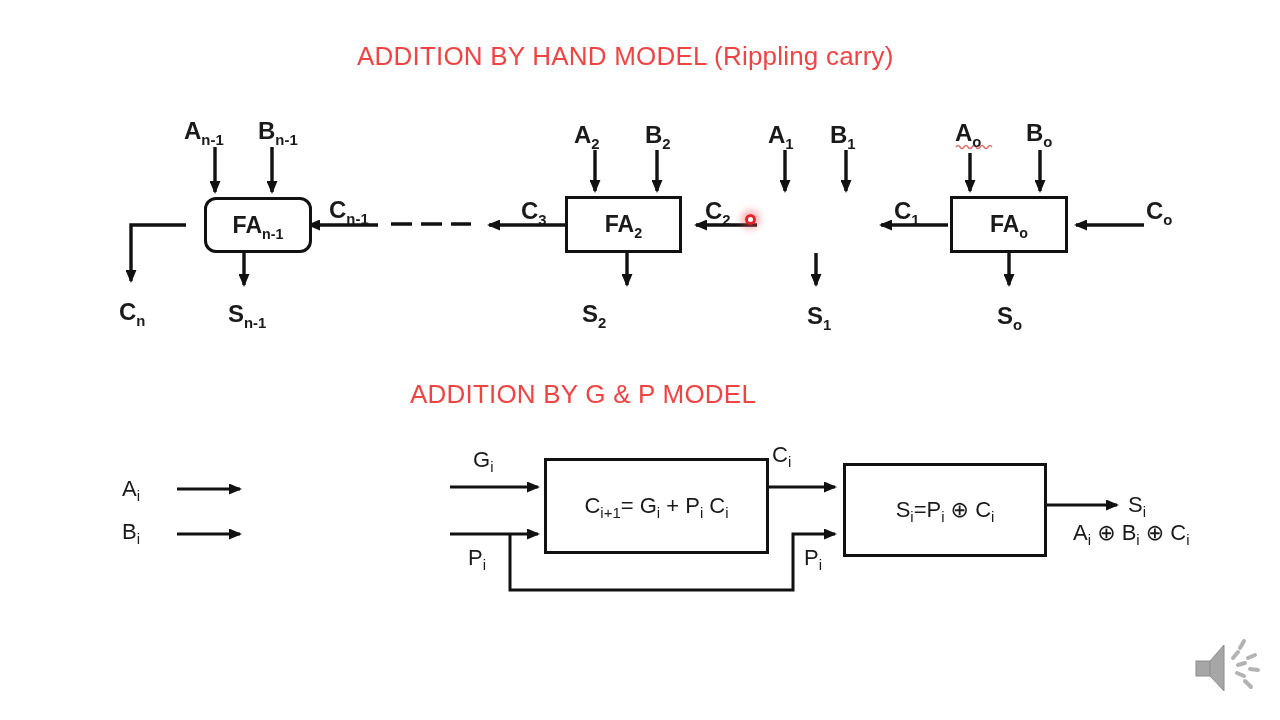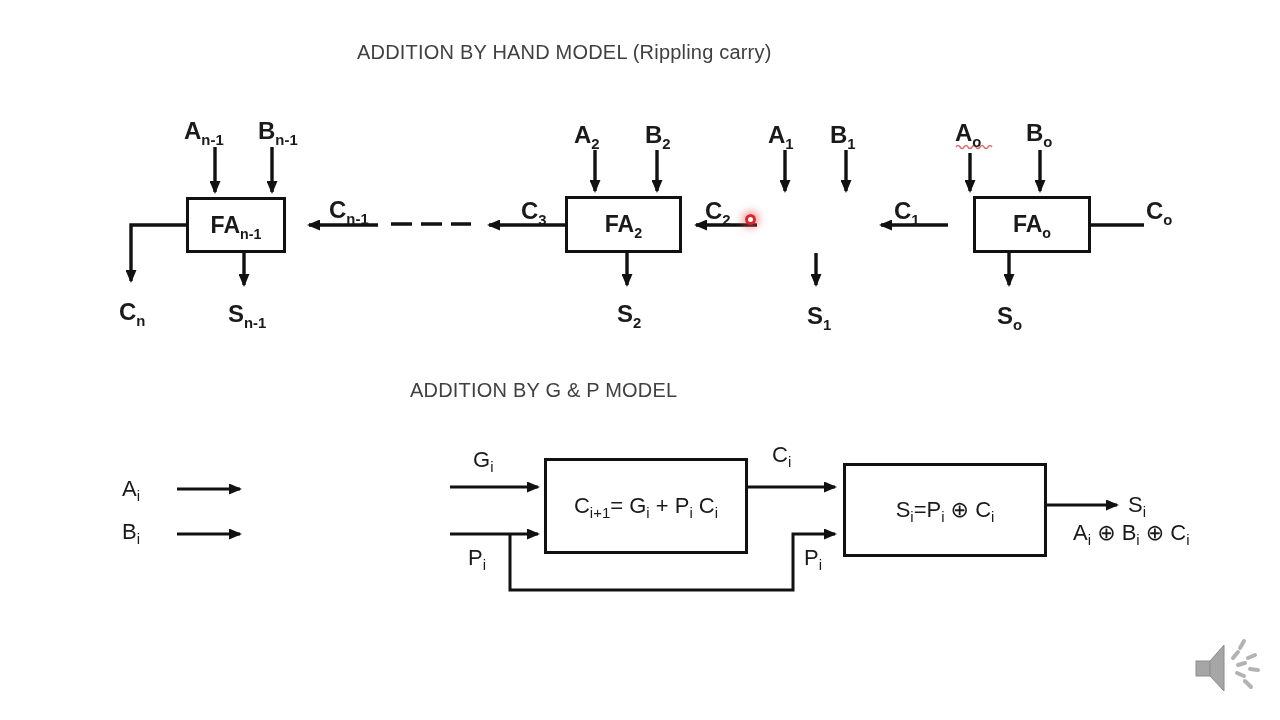--- a/index.html
+++ b/index.html
@@ -10,7 +10,7 @@
   }
   .slide{position:relative;width:1280px;height:720px;background:#ffffff;}
   .title{
-    position:absolute;font-size:20px;font-weight:400;color:#404040;
+    position:absolute;font-size:26px;font-weight:400;color:#ef4444;
     white-space:nowrap;letter-spacing:0.2px;
   }
   .wires{position:absolute;left:0;top:0;width:1280px;height:720px;}

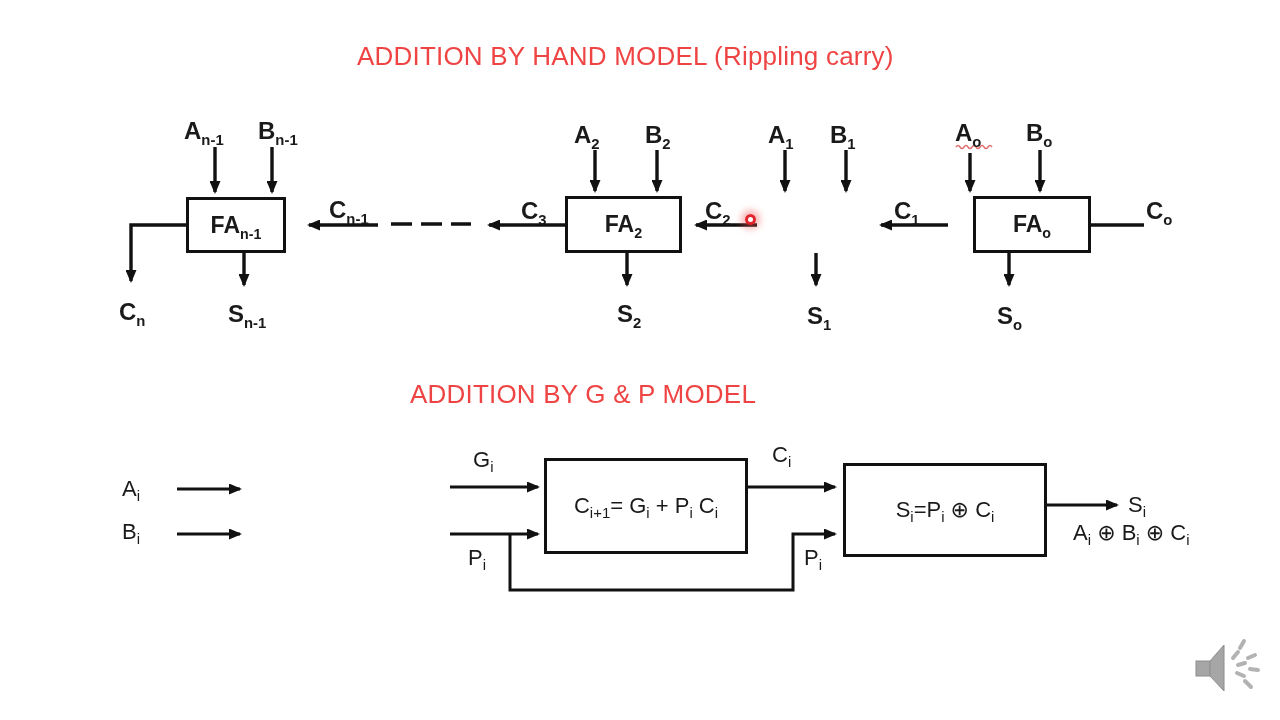--- a/index.html
+++ b/index.html
@@ -107,7 +107,7 @@
     </g>
   </svg>
 
-  <div class="box fa-box" style="left:186px;top:197px;width:100px;height:56px;">
+  <div class="box fa-box" style="left:204px;top:197px;width:108px;height:56px;border-radius:12px;">
     <span>FA<sub>n-1</sub></span>
   </div>
   <div class="box fa-box" style="left:565px;top:196px;width:117px;height:57px;">

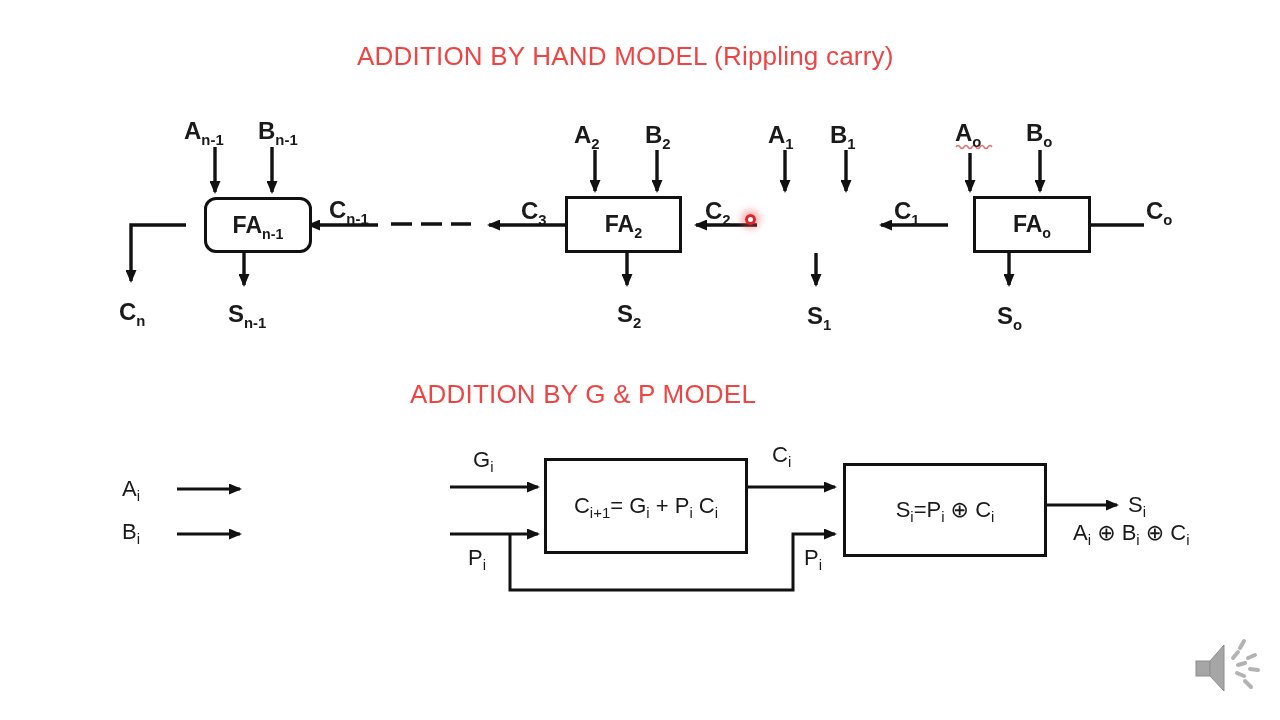--- a/index.html
+++ b/index.html
@@ -113,7 +113,7 @@
   <div class="box fa-box" style="left:565px;top:196px;width:117px;height:57px;">
     <span>FA<sub>2</sub></span>
   </div>
-  <div class="box fa-box" style="left:950px;top:196px;width:118px;height:57px;margin-left:23px;">
+  <div class="box fa-box" style="left:950px;top:196px;width:118px;height:57px;">
     <span>FA<sub>o</sub></span>
   </div>
 

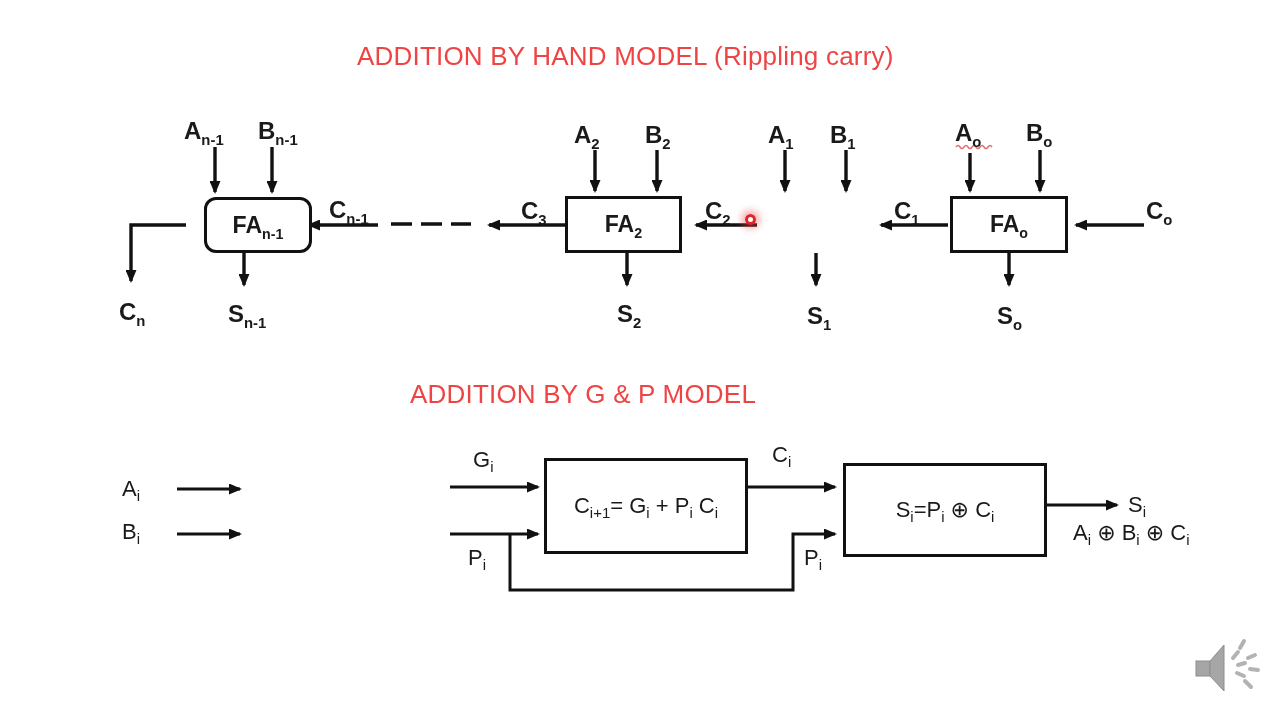--- a/index.html
+++ b/index.html
@@ -134,7 +134,7 @@
   <div class="lbl" style="left:119px;top:299px;">C<sub>n</sub></div>
 
   <div class="lbl" style="left:228px;top:301px;">S<sub>n-1</sub></div>
-  <div class="lbl" style="left:617px;top:301px;">S<sub>2</sub></div>
+  <div class="lbl" style="left:582px;top:301px;">S<sub>2</sub></div>
   <div class="lbl" style="left:807px;top:303px;">S<sub>1</sub></div>
   <div class="lbl" style="left:997px;top:303px;">S<sub>o</sub></div>
 

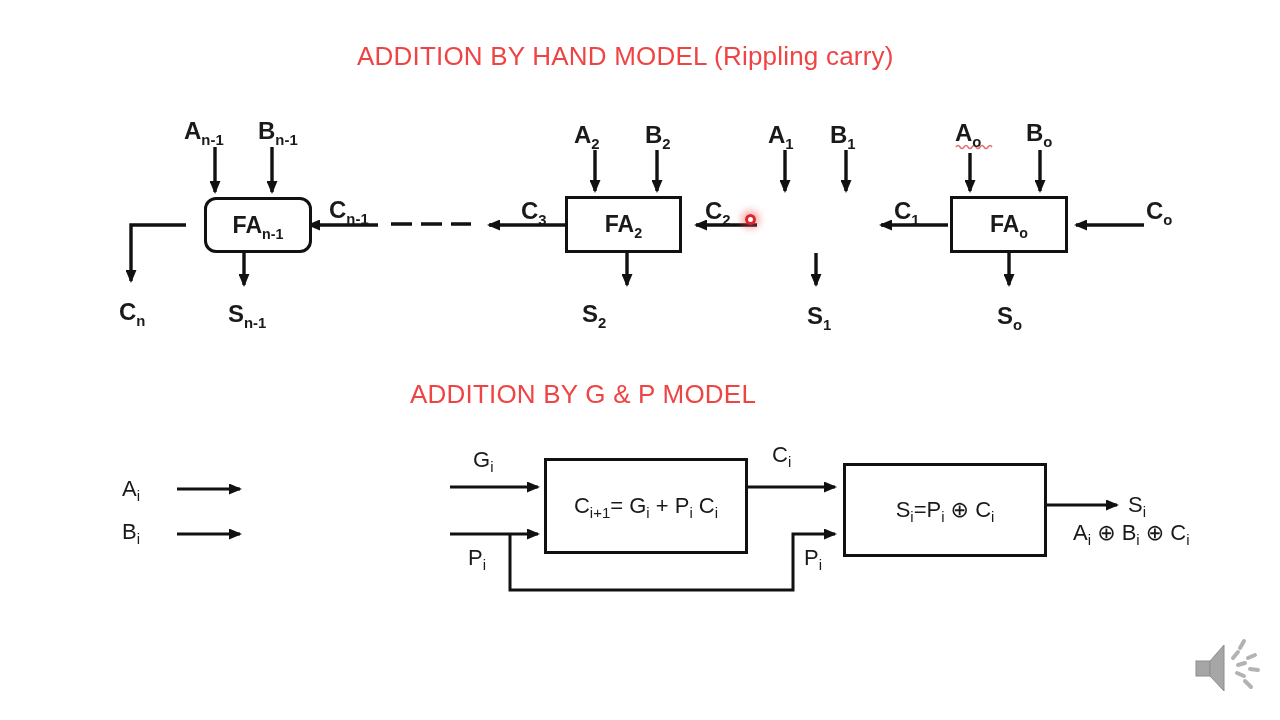--- a/index.html
+++ b/index.html
@@ -140,7 +140,7 @@
 
   <div class="laser-dot"></div>
 
-  <div class="box gp-box" style="left:544px;top:458px;width:204px;height:96px;">
+  <div class="box gp-box" style="left:544px;top:458px;width:225px;height:96px;">
     <span>C<sub>i+1</sub>= G<sub>i</sub> + P<sub>i</sub> C<sub>i</sub></span>
   </div>
   <div class="box gp-box" style="left:843px;top:463px;width:204px;height:94px;">

